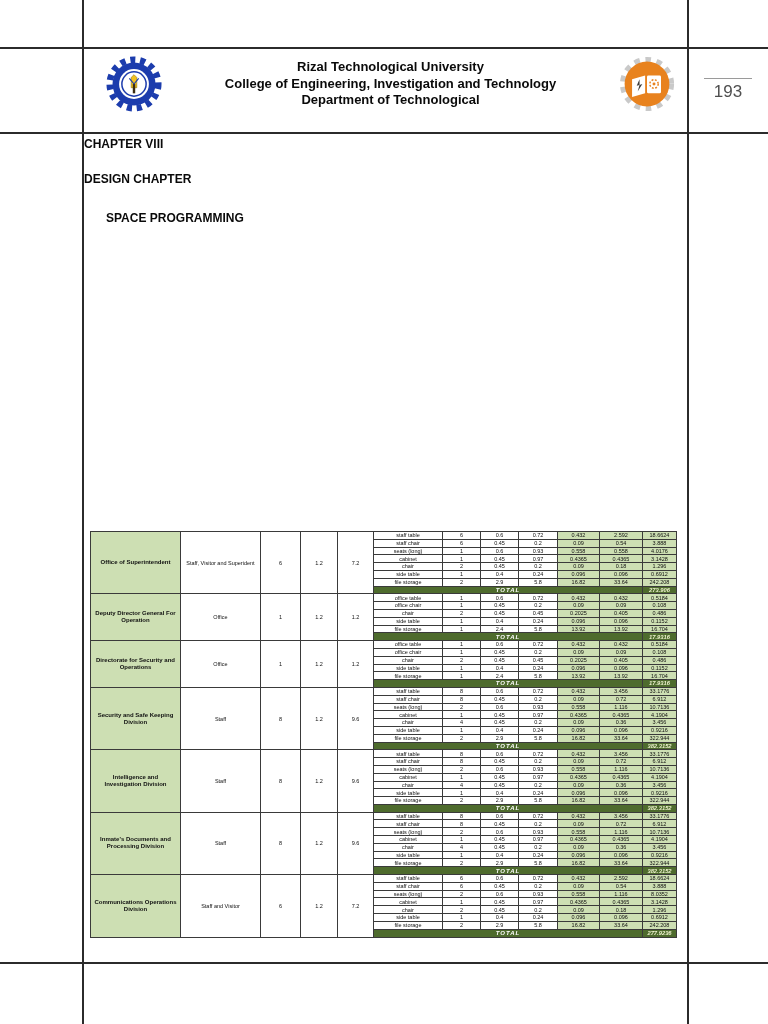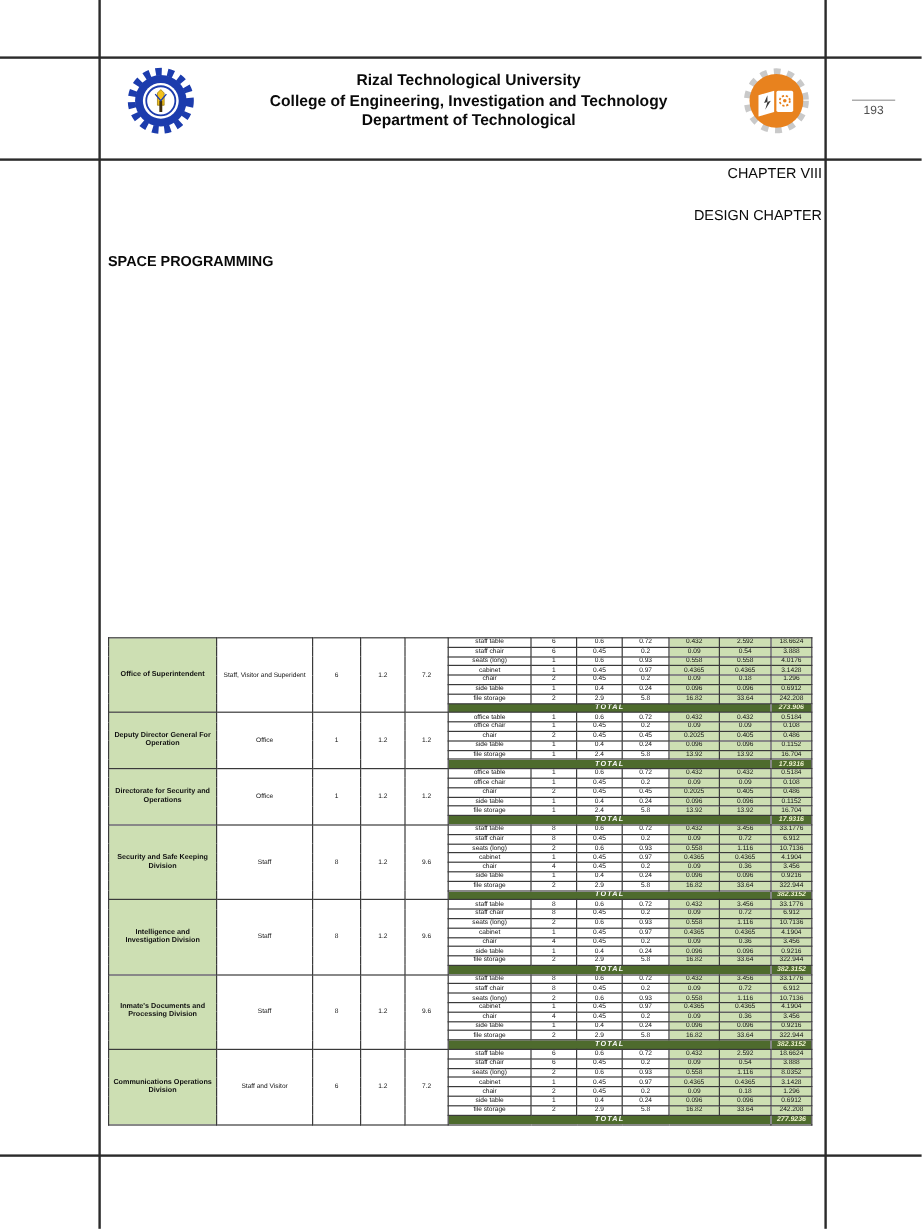--- a/index.html
+++ b/index.html
@@ -20,7 +20,7 @@
   .header-text{flex:1;text-align:center;font-weight:bold;font-size:13px;line-height:1.3;color:#0a0a0a;}
   .pagenum-cell{position:absolute;left:688px;top:48px;width:80px;height:84px;
     display:flex;align-items:center;justify-content:center;}
-  .pagenum{color:#4f4f4f;font-size:10px;border-top:1px solid #9a9a9a;padding:3px 10px 0 10px;}
+  .pagenum{color:#4f4f4f;font-size:17px;border-top:1px solid #9a9a9a;padding:3px 10px 0 10px;}
 
   
   .h-center{position:absolute;left:84px;width:601px;text-align:right;font-weight:normal;font-size:12px;color:#0a0a0a;}

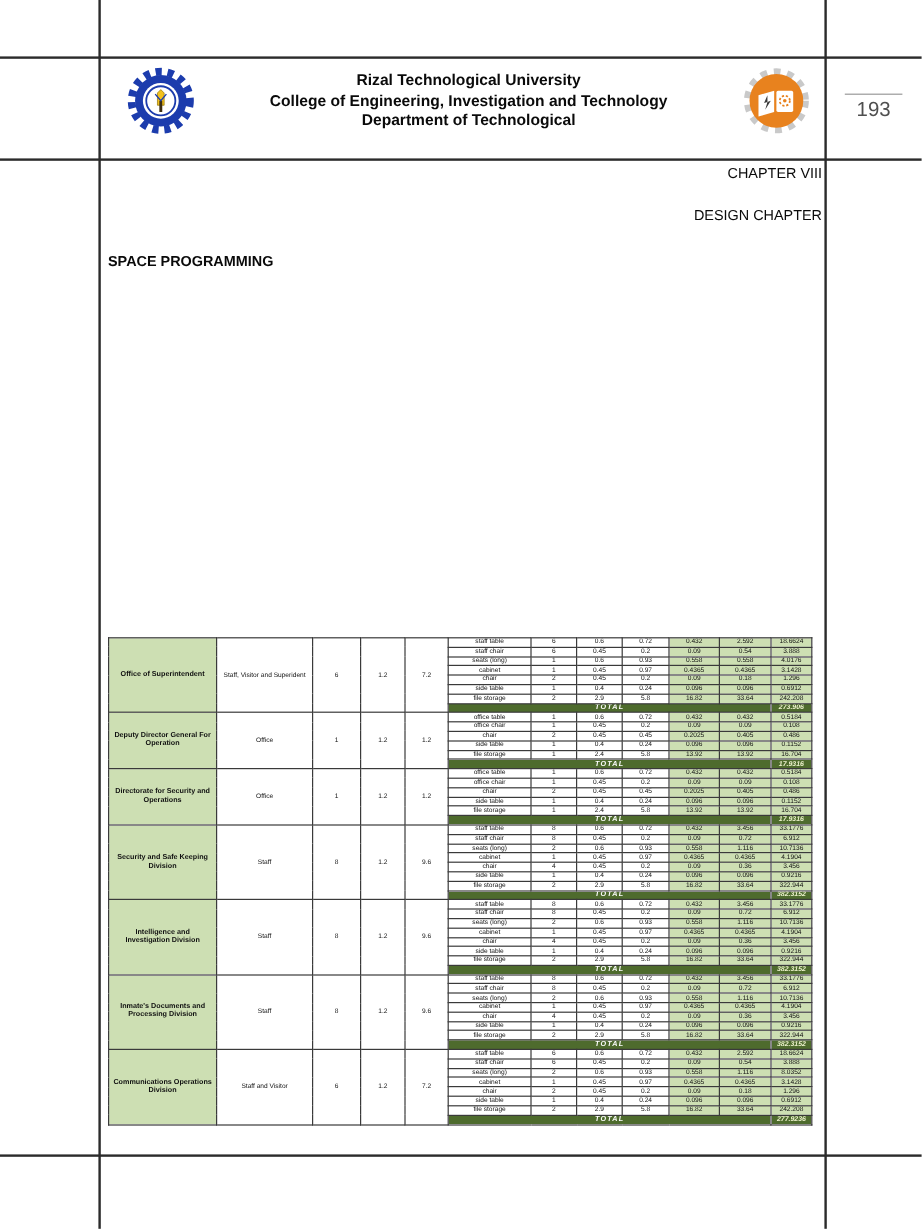--- a/index.html
+++ b/index.html
@@ -23,7 +23,7 @@
   .pagenum{color:#4f4f4f;font-size:17px;border-top:1px solid #9a9a9a;padding:3px 10px 0 10px;}
 
   
-  .h-center{position:absolute;left:84px;width:601px;text-align:right;font-weight:normal;font-size:12px;color:#0a0a0a;}
+  .h-center{position:absolute;left:84px;width:601px;text-align:left;font-weight:bold;font-size:12px;color:#0a0a0a;}
   .h-left{position:absolute;left:90px;font-weight:bold;font-size:12px;color:#0a0a0a;}
 
   

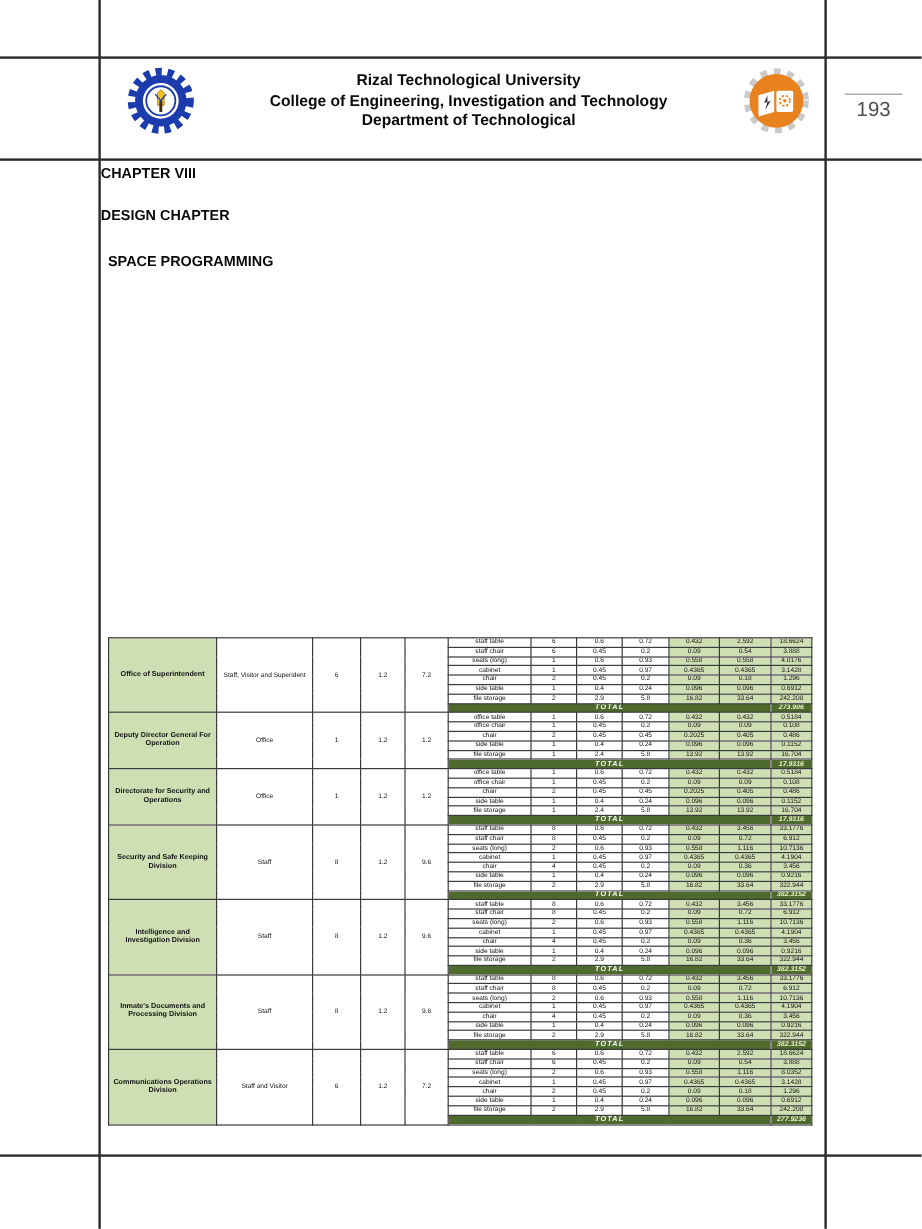--- a/index.html
+++ b/index.html
@@ -24,7 +24,7 @@
 
   
   .h-center{position:absolute;left:84px;width:601px;text-align:left;font-weight:bold;font-size:12px;color:#0a0a0a;}
-  .h-left{position:absolute;left:90px;font-weight:bold;font-size:12px;color:#0a0a0a;}
+  .h-left{position:absolute;left:106px;font-weight:bold;font-size:12px;color:#0a0a0a;}
 
   
   .tbl-wrap{position:absolute;left:90px;top:531px;width:586px;height:407px;}

